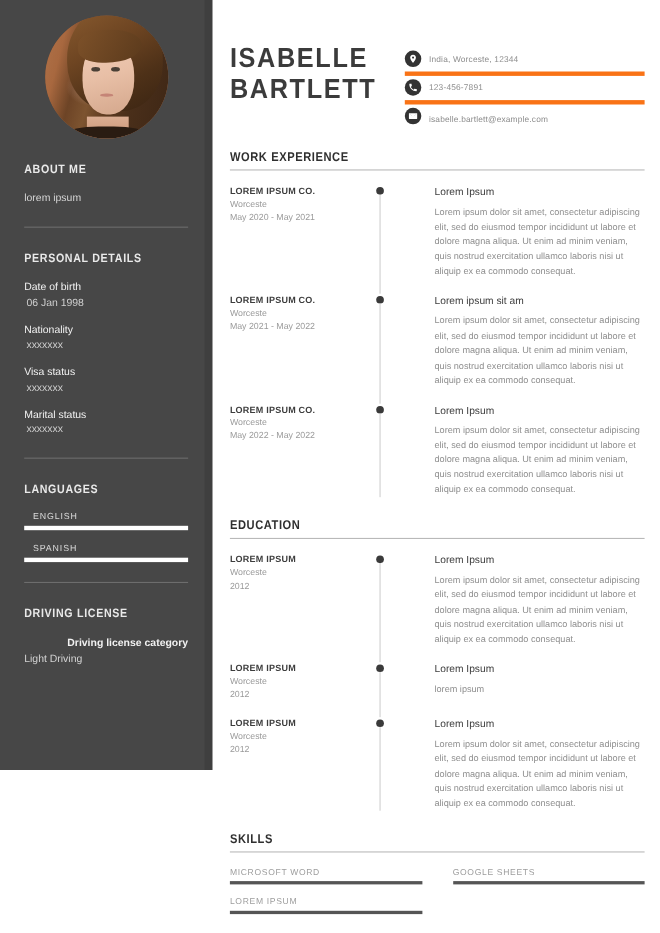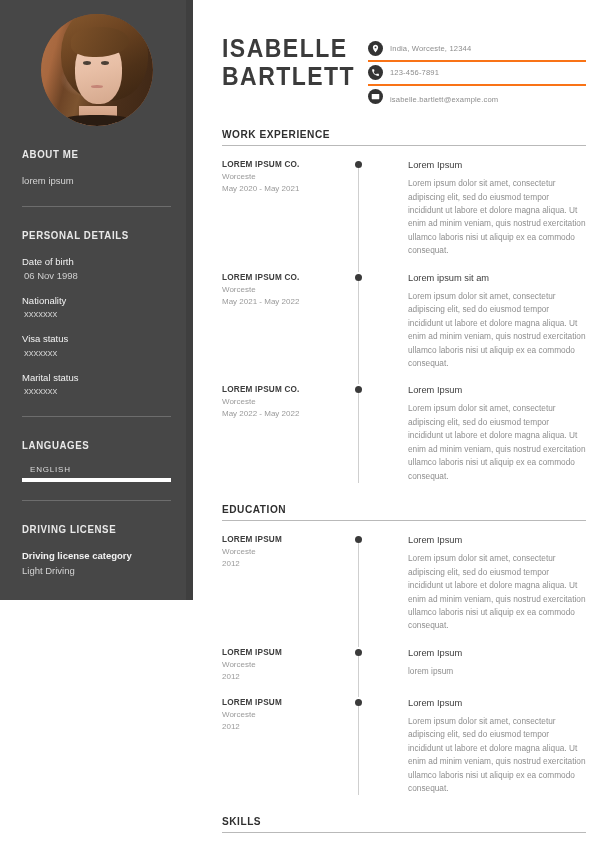--- a/index.html
+++ b/index.html
@@ -182,9 +182,8 @@
   .main {
     flex: 1;
     height: 848px;
-    padding: 4px 14px 0 16px;
+    padding: 9px 14px 0 16px;
     position: relative;
-    margin-left: 13px;
   }
 
   .header {

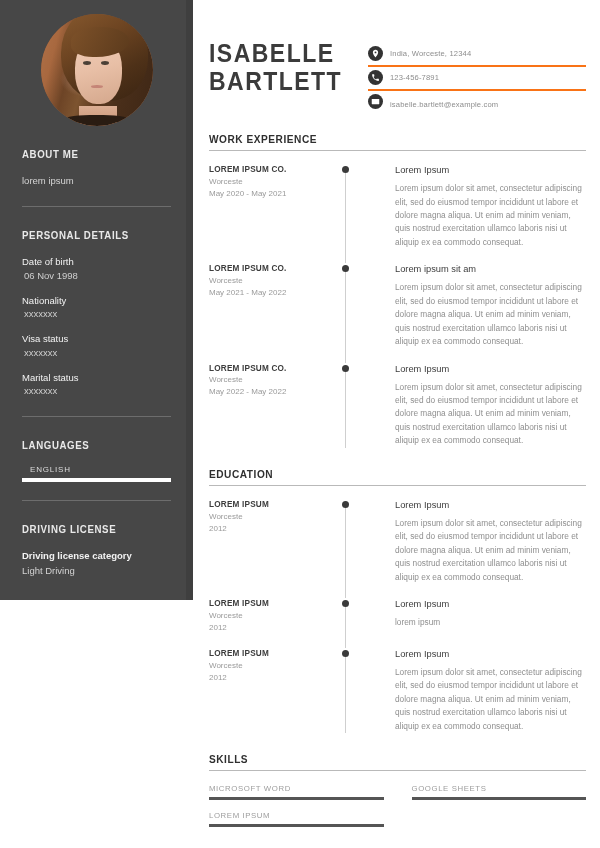--- a/index.html
+++ b/index.html
@@ -211,7 +211,7 @@
     align-items: center;
     gap: 7px;
     padding: 3px 0 4px 0;
-    border-bottom: 2px solid #f97316;
+    border-bottom: 4px solid #f97316;
   }
   .contact-row:last-child { border-bottom: none; align-items: flex-end; }
   .c-icon {

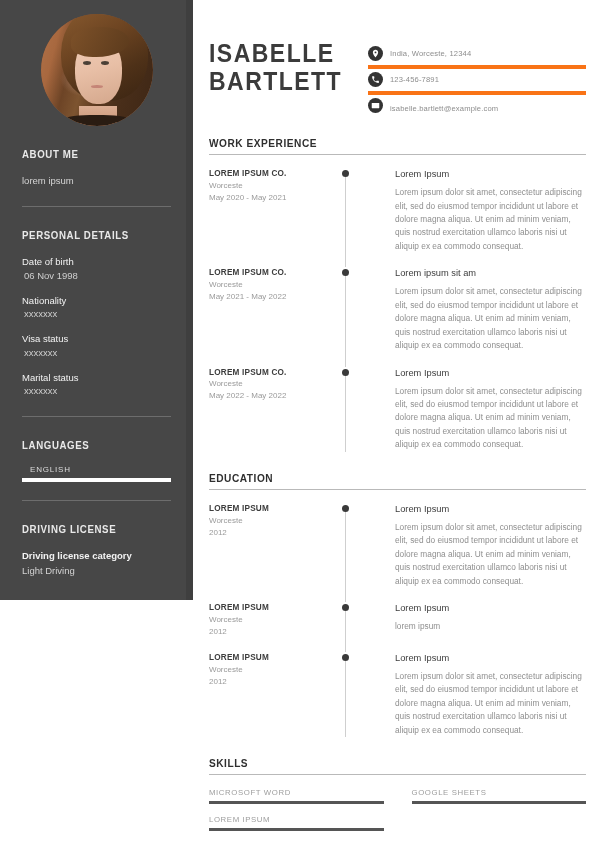--- a/index.html
+++ b/index.html
@@ -24,7 +24,7 @@
   .sidebar {
     width: 193px;
     min-width: 193px;
-    height: 600px;
+    height: 700px;
     background: #474747;
     position: relative;
     padding: 0 22px;

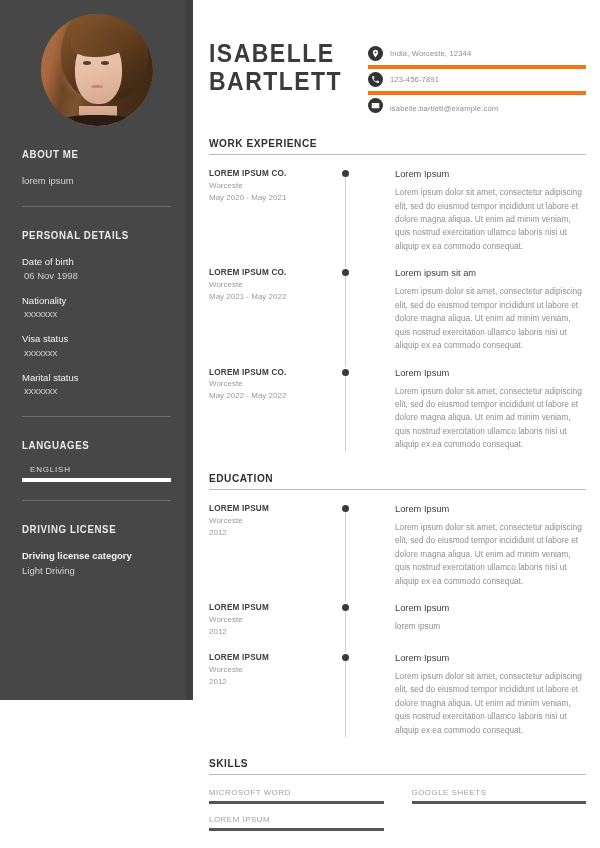--- a/index.html
+++ b/index.html
@@ -355,7 +355,7 @@
 
       <div class="pd-item">
         <div class="pd-label">Date of birth</div>
-        <div class="pd-value">06 Nov 1998</div>
+        <div class="pd-value">06 Jan 1998</div>
       </div>
       <div class="pd-item">
         <div class="pd-label">Nationality</div>

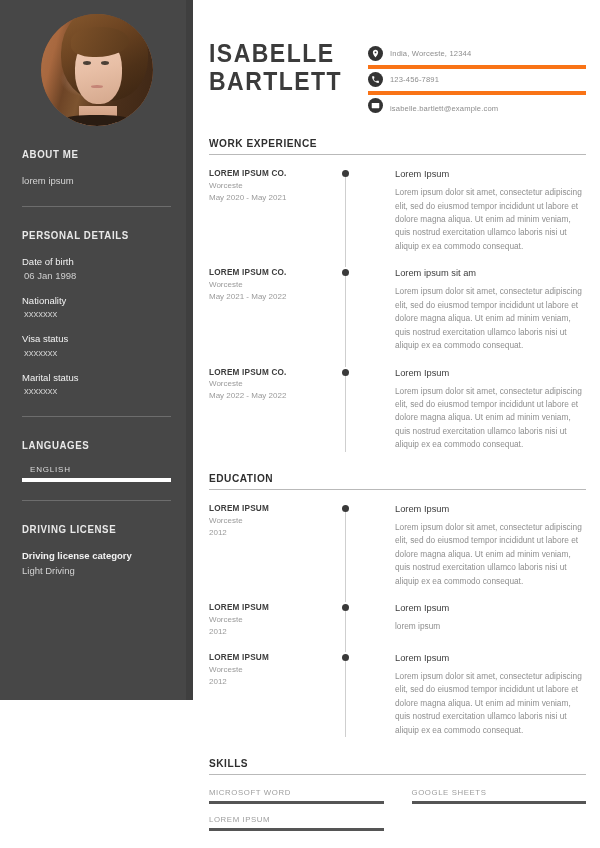--- a/index.html
+++ b/index.html
@@ -382,6 +382,12 @@
           <div class="lang-bar-fill" style="width: 100%;"></div>
         </div>
       </div>
+      <div class="lang-item">
+        <div class="lang-name">SPANISH</div>
+        <div class="lang-bar-track">
+          <div class="lang-bar-fill" style="width: 100%;"></div>
+        </div>
+      </div>
 
       <div class="side-divider"></div>
     </section>

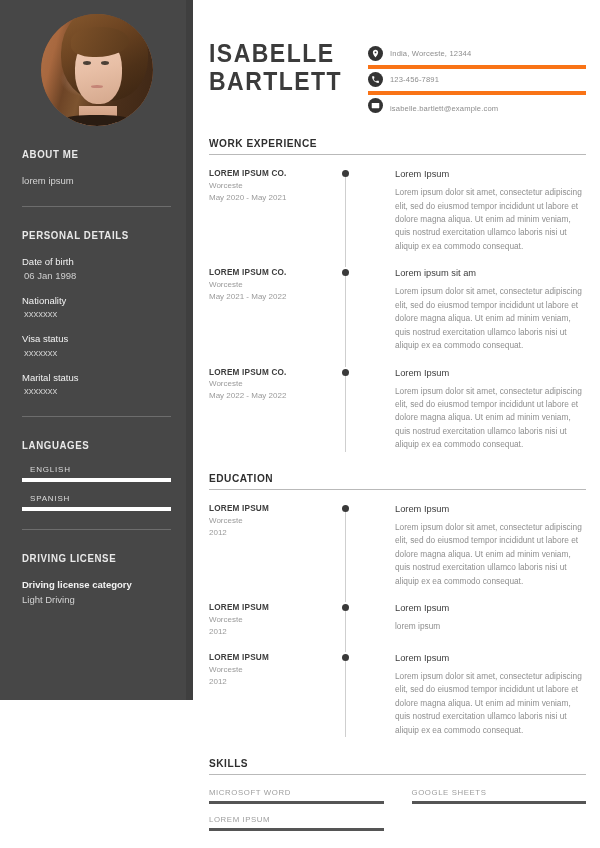--- a/index.html
+++ b/index.html
@@ -171,6 +171,7 @@
     font-weight: bold;
     color: #f2f2f2;
     line-height: 1.5;
+    text-align: right;
   }
   .dl-value {
     font-size: 9.5px;

